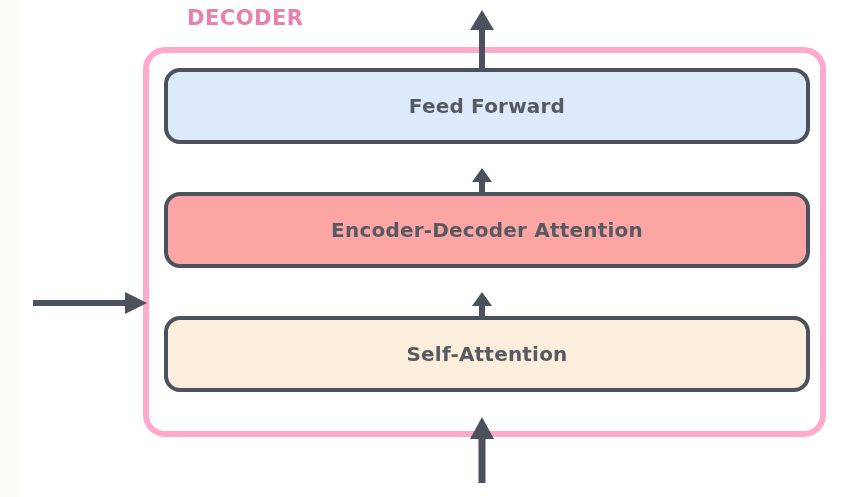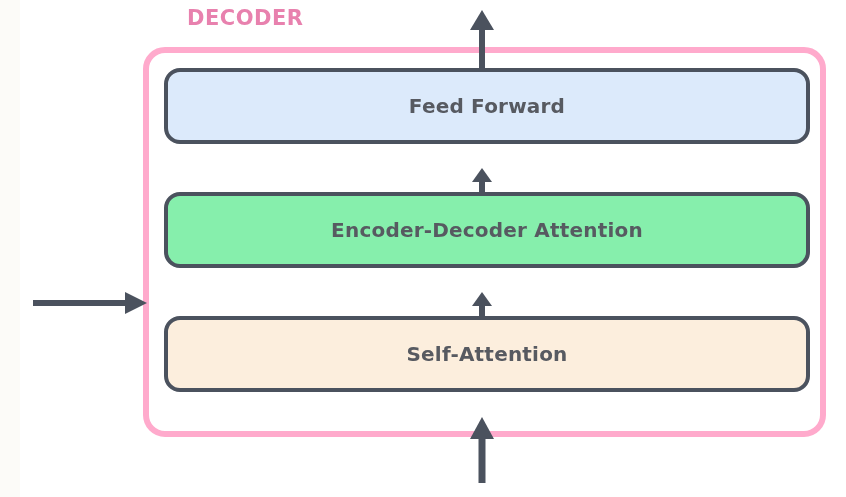--- a/index.html
+++ b/index.html
@@ -73,7 +73,7 @@
     white-space: nowrap;
   }
   .box-feed-forward { top: 68px;  background: #dceafb; }
-  .box-enc-dec-attn { top: 192px; background: #86efac; }
+  .box-enc-dec-attn { top: 192px; background: #fca5a5; }
   .box-self-attn    { top: 316px; background: #fceedd; text-align: right; }
 
   

